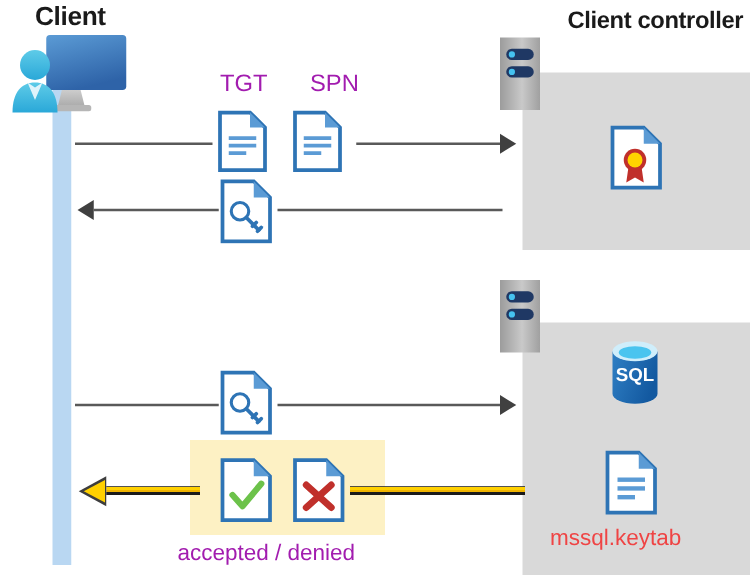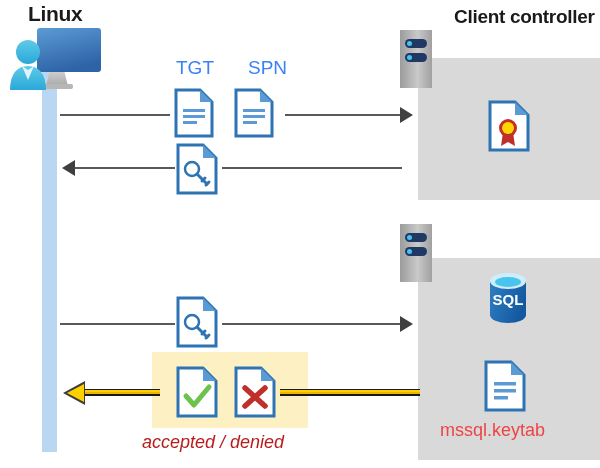--- a/index.html
+++ b/index.html
@@ -189,7 +189,7 @@
   <div class="abs panel" id="dc-panel"></div>
   <div class="abs panel" id="linux-panel"></div>
 
-  <div class="abs title-bold" id="client-title">Linux</div>
+  <div class="abs title-bold" id="client-title">Client</div>
   <div class="abs title-bold" id="dc-title">Client controller</div>
 
   <div class="abs" id="client-lifeline"></div>

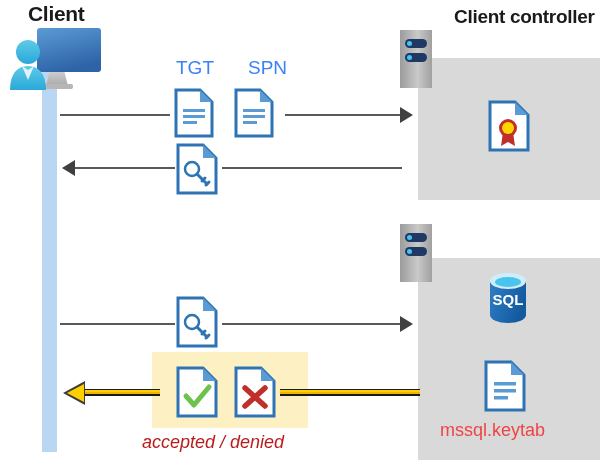--- a/index.html
+++ b/index.html
@@ -153,7 +153,7 @@
   
   .doc-label {
     font-size: 19px;
-    color: #3b82f6;
+    color: #a21caf;
   }
   #label-tgt { left: 176px; top: 57px; }
   #label-spn { left: 248px; top: 57px; }

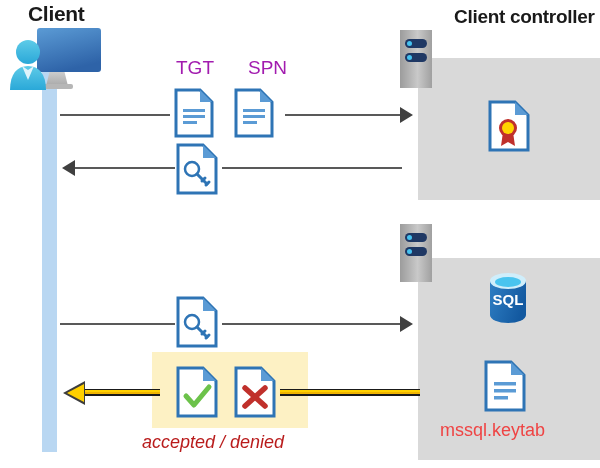--- a/index.html
+++ b/index.html
@@ -161,8 +161,7 @@
   #label-accepted-denied {
     left: 142px; top: 432px;
     font-size: 18px;
-    color: #b91c1c;
-    font-style: italic;
+    color: #a21caf;
   }
   #label-keytab {
     left: 440px; top: 420px;

